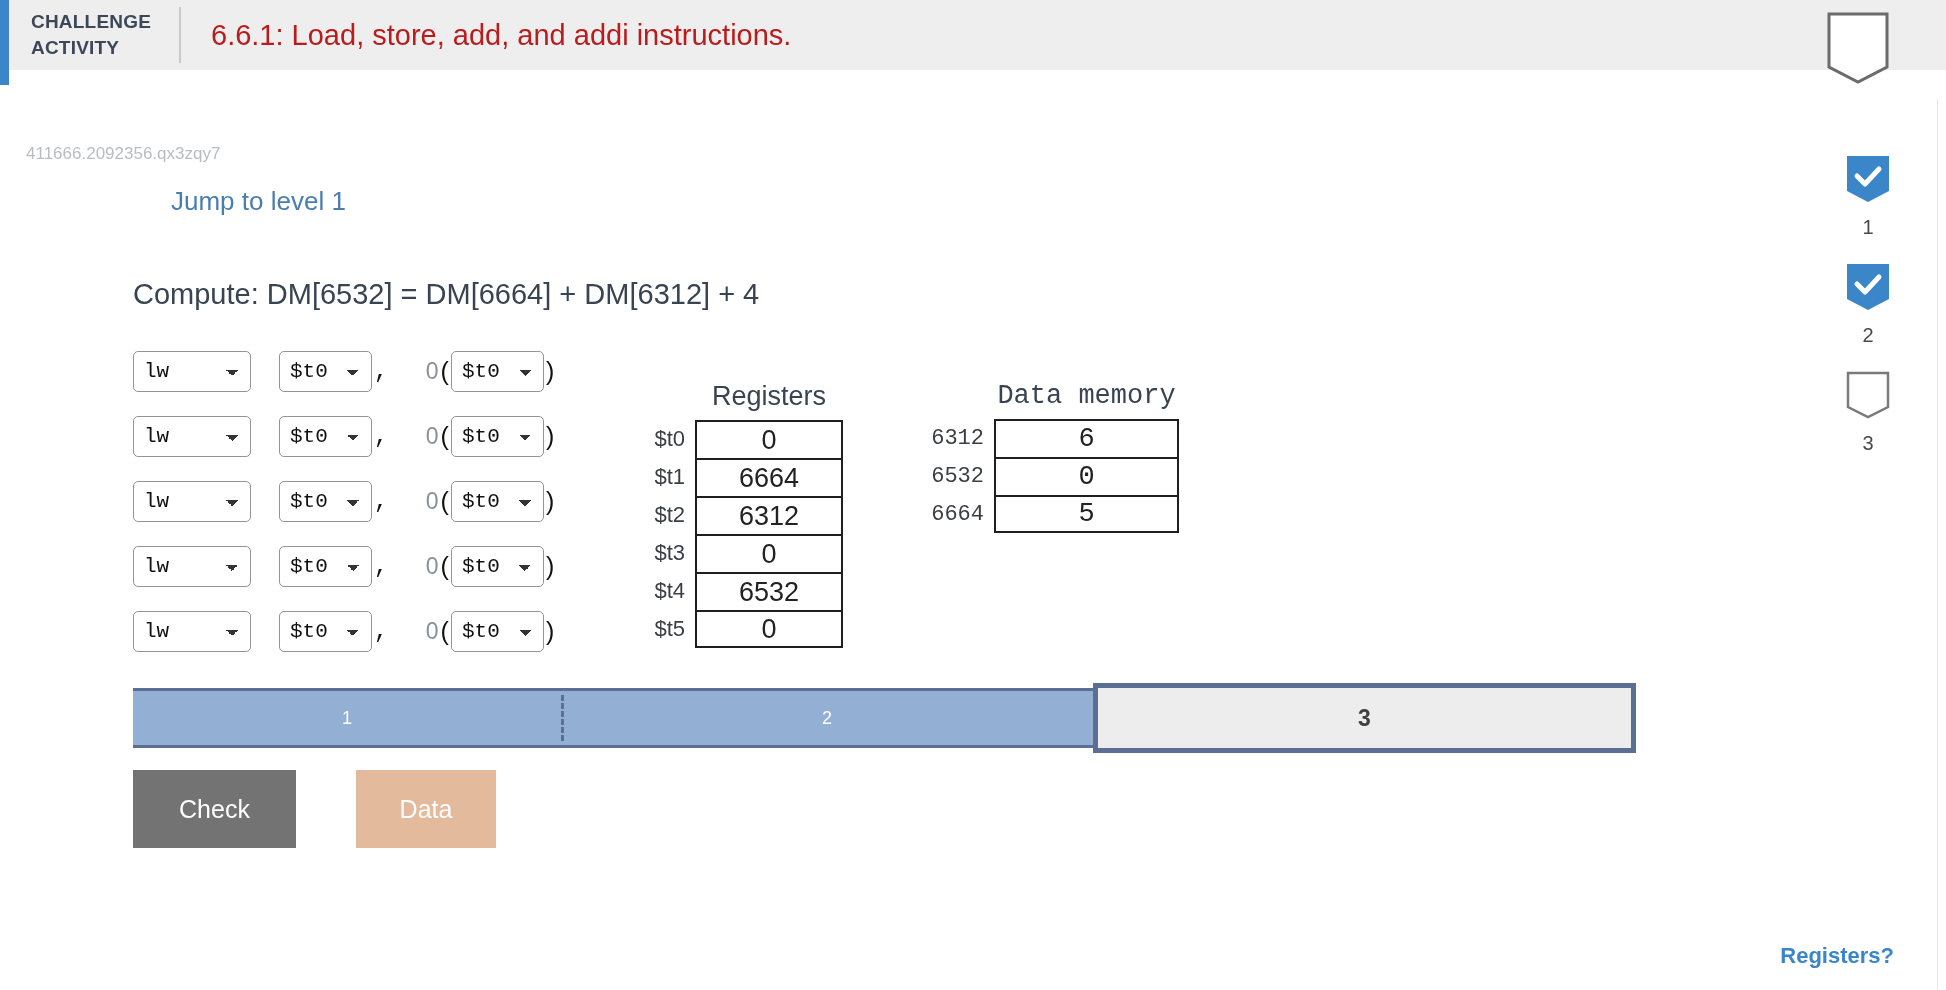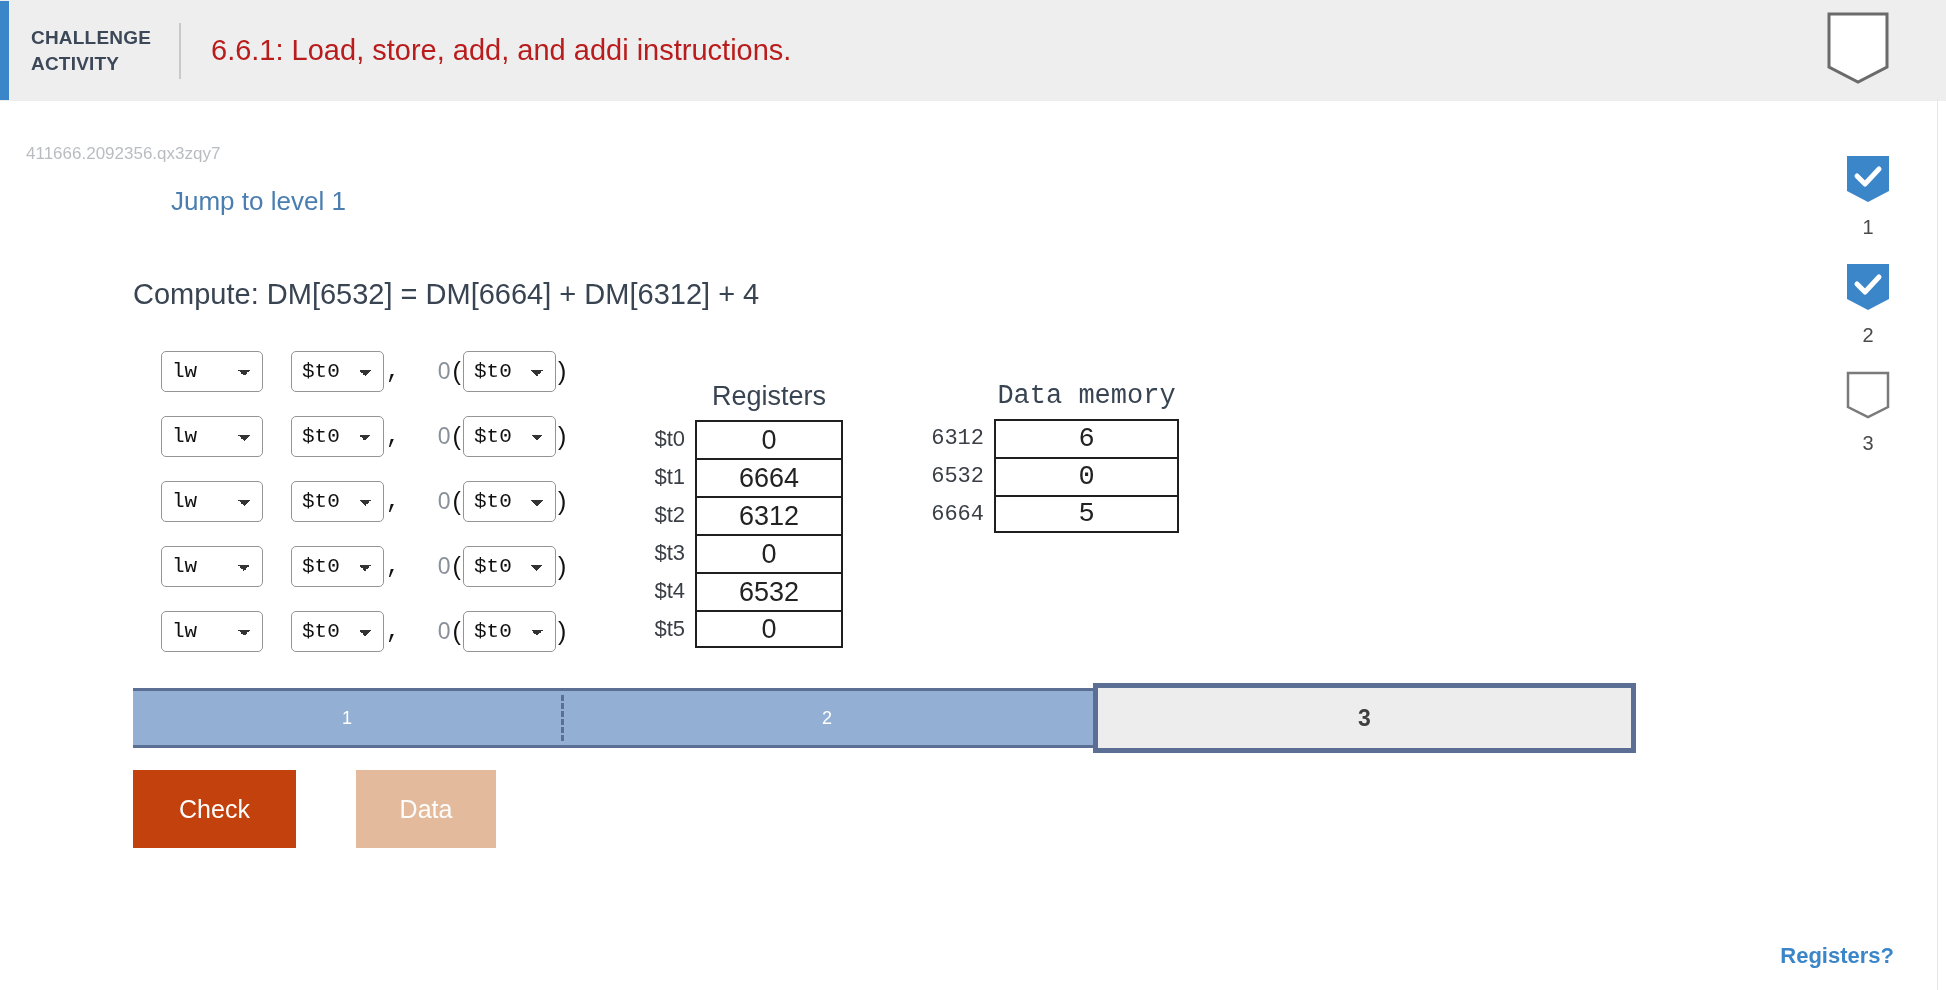--- a/index.html
+++ b/index.html
@@ -19,7 +19,7 @@
   
   .header {
     position: absolute; left: 0; top: 0;
-    width: 1946px; height: 101px;
+    width: 1946px; height: 70px;
     background: #eeeeee;
     display: flex; align-items: center;
   }

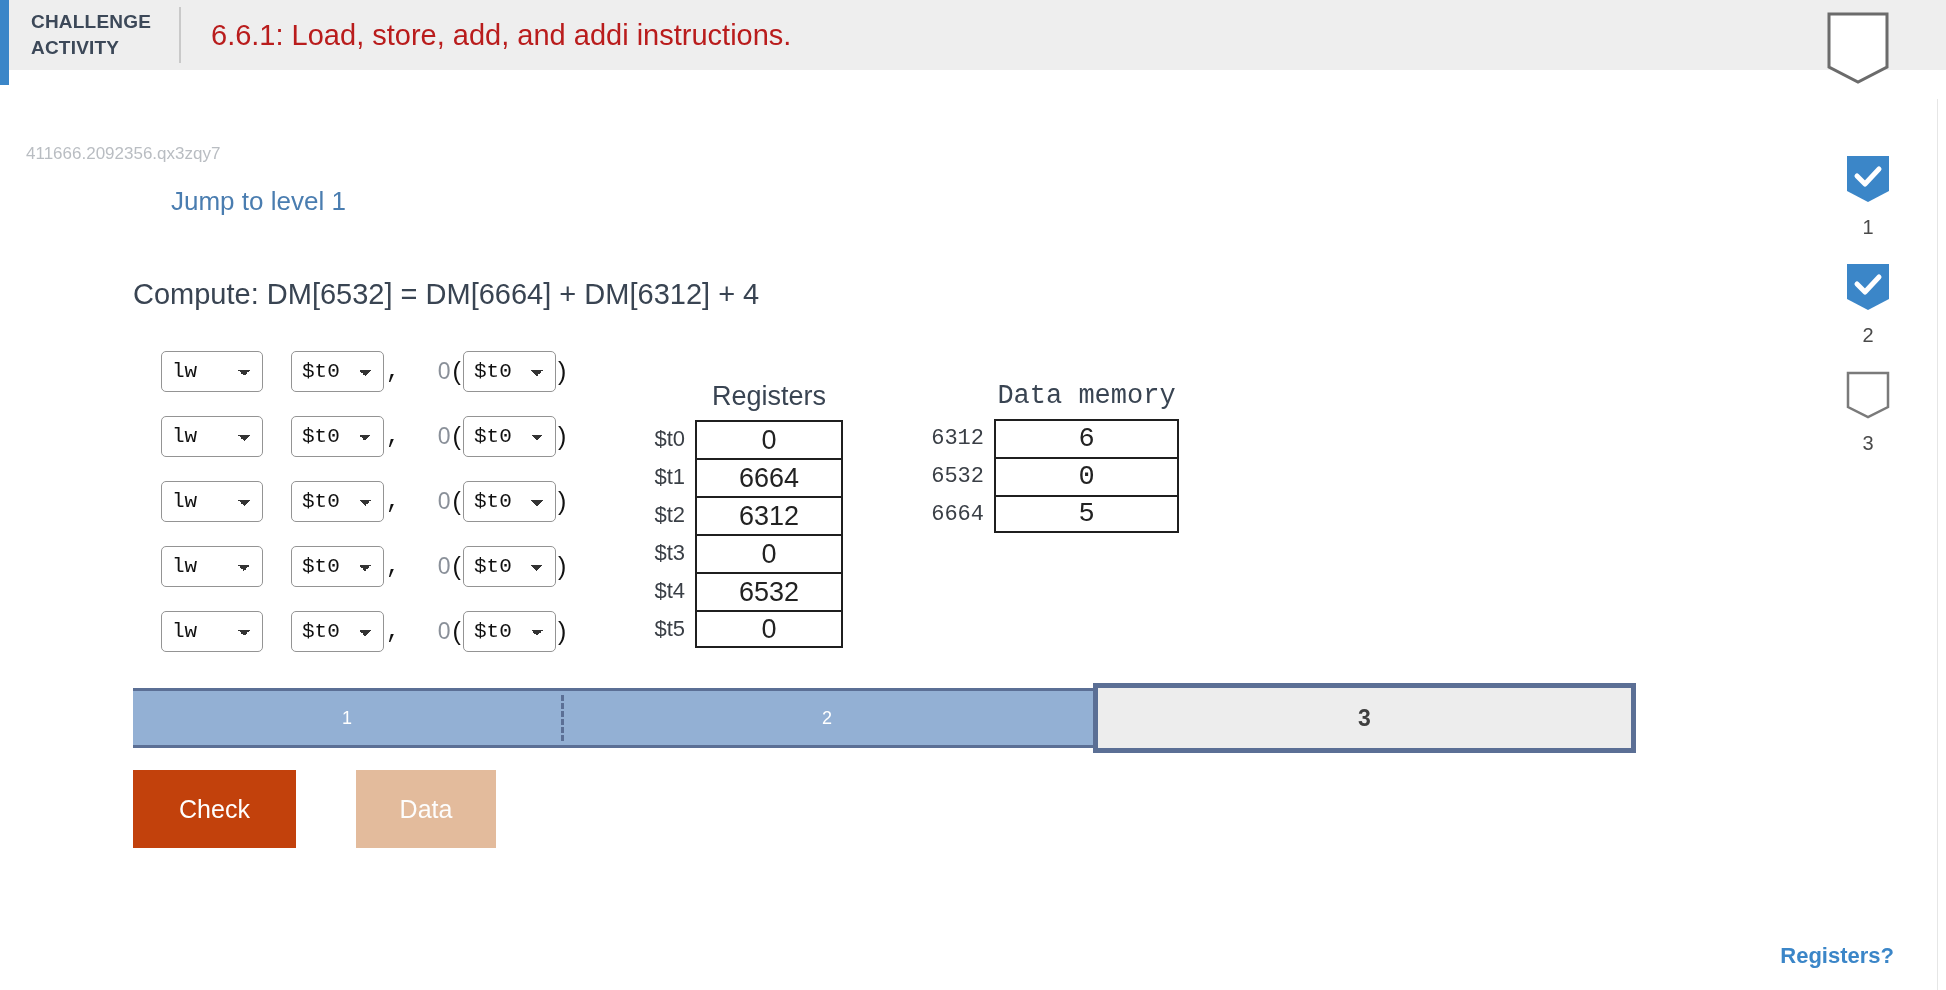--- a/index.html
+++ b/index.html
@@ -78,7 +78,7 @@
     background-repeat: no-repeat;
     cursor: pointer;
   }
-  .sel-op { width: 102px; margin-left: 28px; }
+  .sel-op { width: 118px; }
   .sel-reg { width: 93px; }
   .comma { font-family: "Liberation Mono", monospace; font-size: 23px; color: #111; margin-left: 2px; }
   .offset {

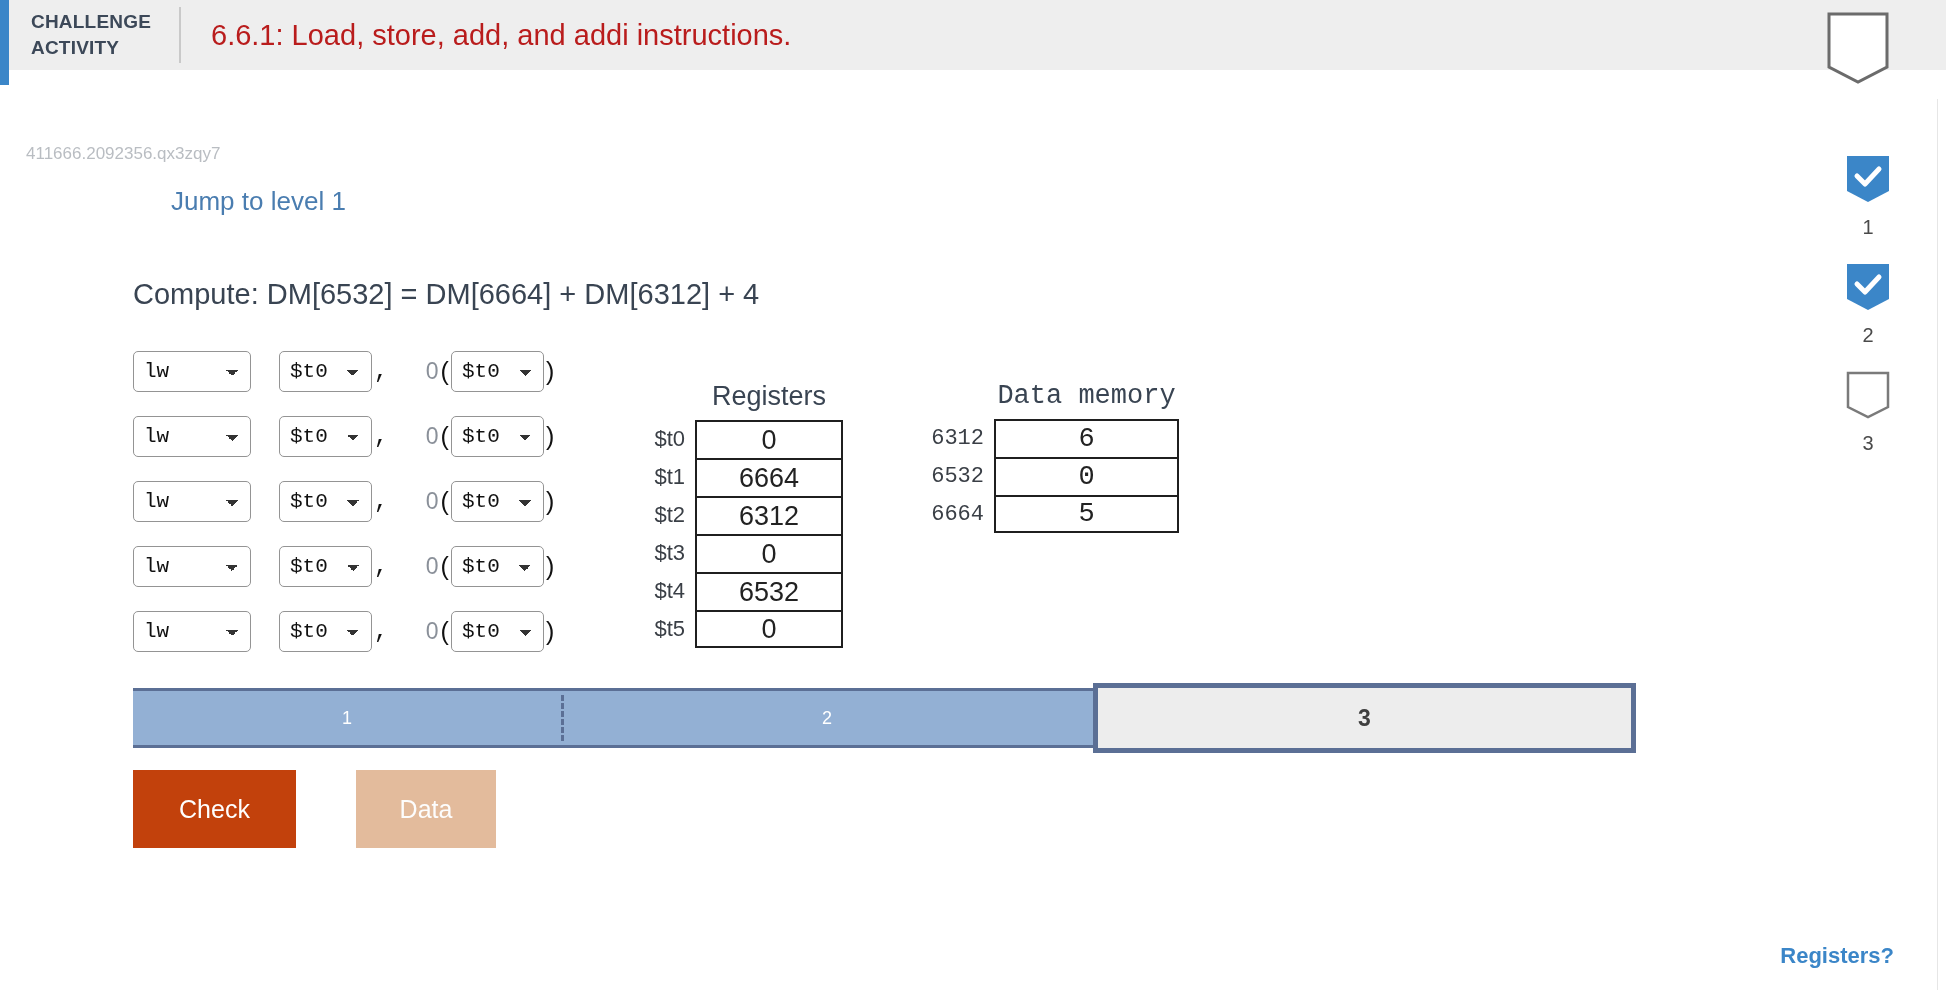--- a/index.html
+++ b/index.html
@@ -147,7 +147,7 @@
     font-family: "Liberation Sans", sans-serif;
     cursor: pointer;
   }
-  .btn-check { width: 163px; height: 78px; background: #c2410c; }
+  .btn-check { width: 163px; height: 78px; background: #737373; }
   .btn-next  { width: 140px; height: 78px; background: #e3bb9c; margin-left: 60px; color: #fdfdfd; cursor: default; }
 
   

